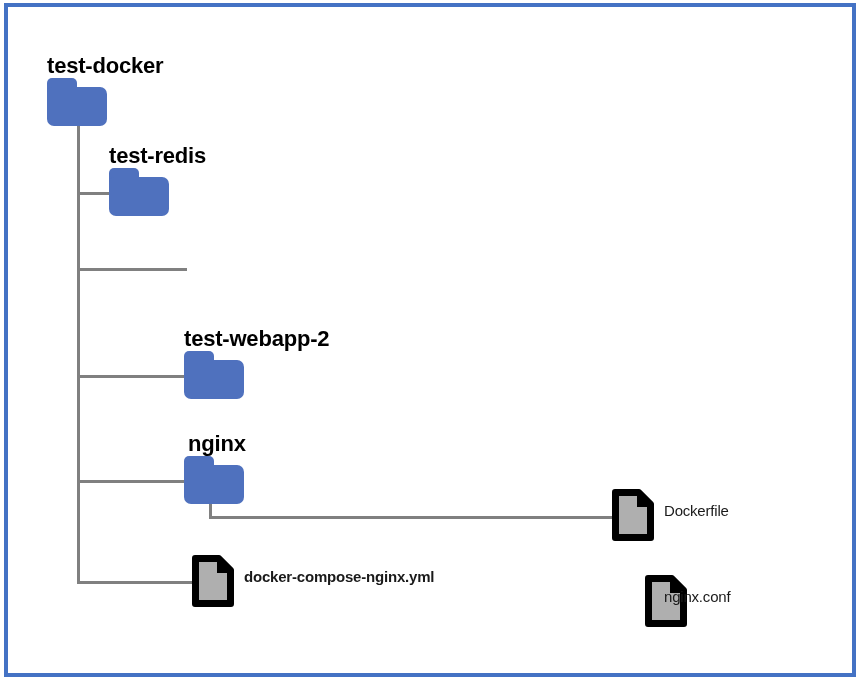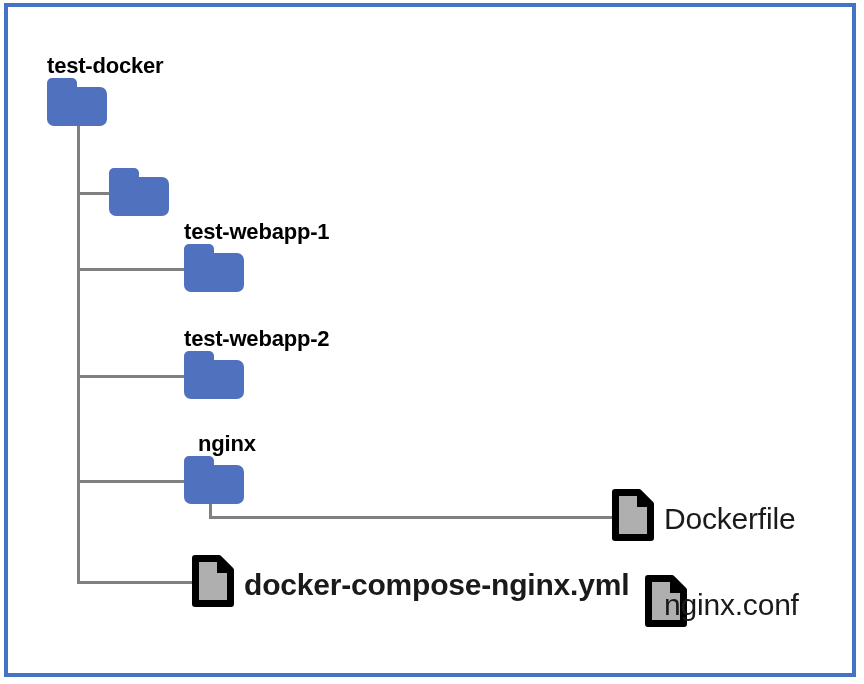--- a/index.html
+++ b/index.html
@@ -128,6 +128,7 @@
   </div>
 
   <div class="node" style="left:109px; top:143px;">
+    <div class="folder-label" style="left:0px; top:0px;">test-redis</div>
     <div class="folder" style="margin-top:25px;">
       <div class="tab"></div>
       <div class="body"></div>

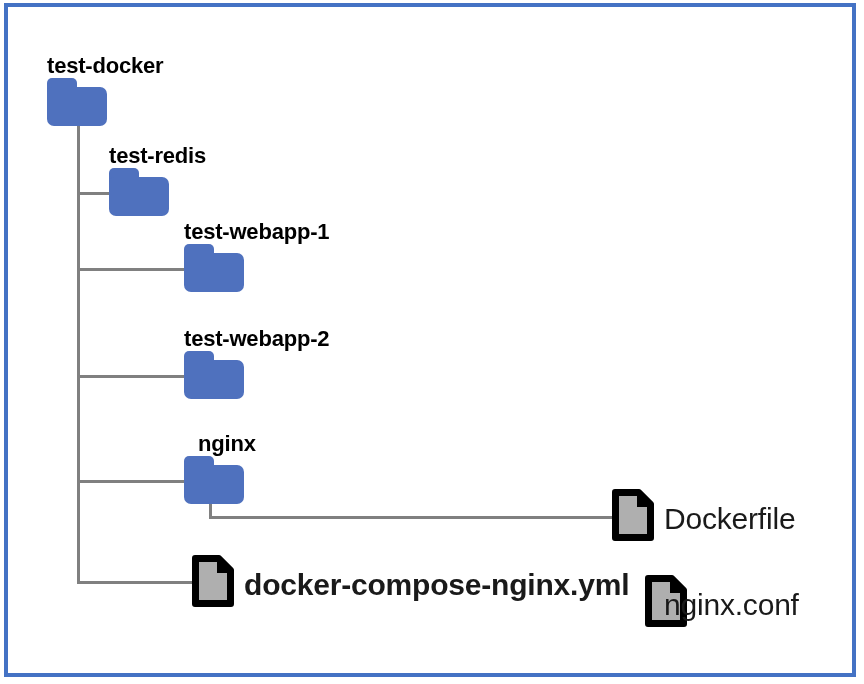--- a/index.html
+++ b/index.html
@@ -135,13 +135,6 @@
     </div>
   </div>
 
-  <div class="node" style="left:184px; top:219px;">
-    <div class="folder-label" style="left:0px; top:0px;">test-webapp-1</div>
-    <div class="folder" style="margin-top:25px;">
-      <div class="tab"></div>
-      <div class="body"></div>
-    </div>
-  </div>
 
   <div class="node" style="left:184px; top:326px;text-align:center;">
     <div class="folder-label" style="left:0px; top:0px;">test-webapp-2</div>

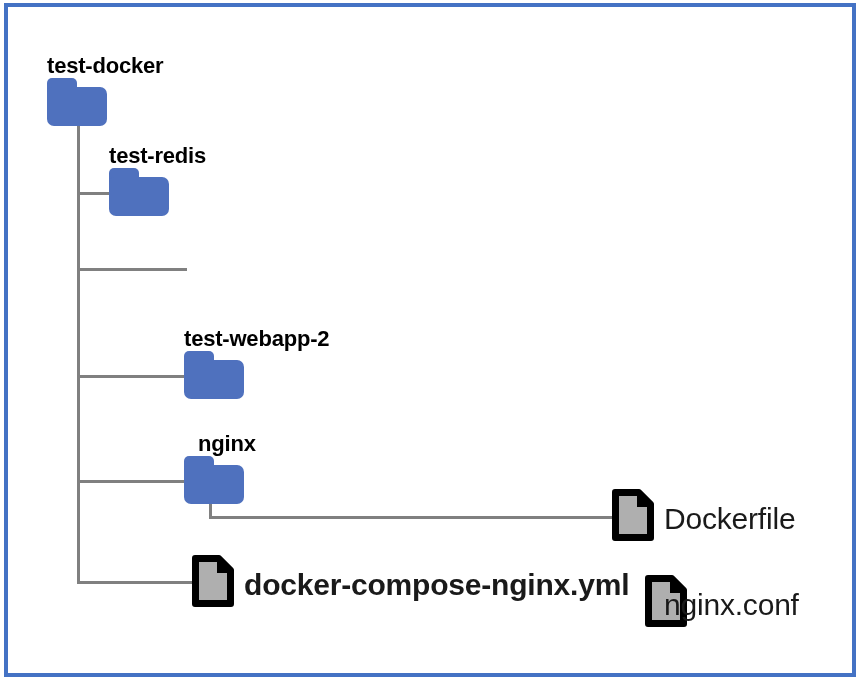--- a/index.html
+++ b/index.html
@@ -145,7 +145,7 @@
   </div>
 
   <div class="node" style="left:184px; top:431px;">
-    <div class="folder-label" style="left:14px; top:0px;text-align:center;">nginx</div>
+    <div class="folder-label" style="left:4px; top:0px;text-align:center;">nginx</div>
     <div class="folder" style="margin-top:25px;">
       <div class="tab"></div>
       <div class="body"></div>

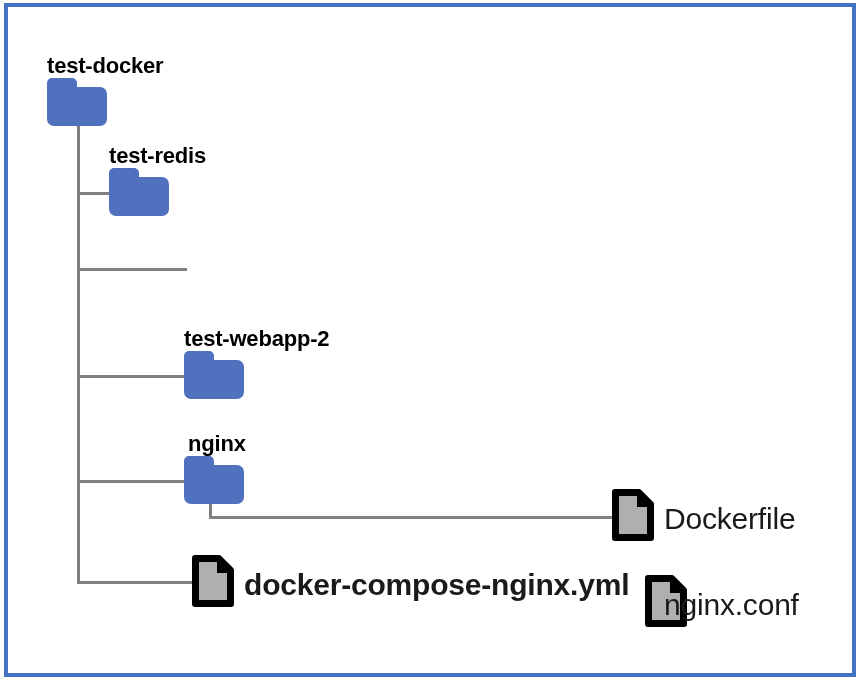--- a/index.html
+++ b/index.html
@@ -91,7 +91,7 @@
   .file-label {
     position: absolute;
     white-space: nowrap;
-    font-size: 30px;
+    font-size: 15px;
     font-weight: normal;
     color: #1a1a1a;
     letter-spacing: -0.2px;

